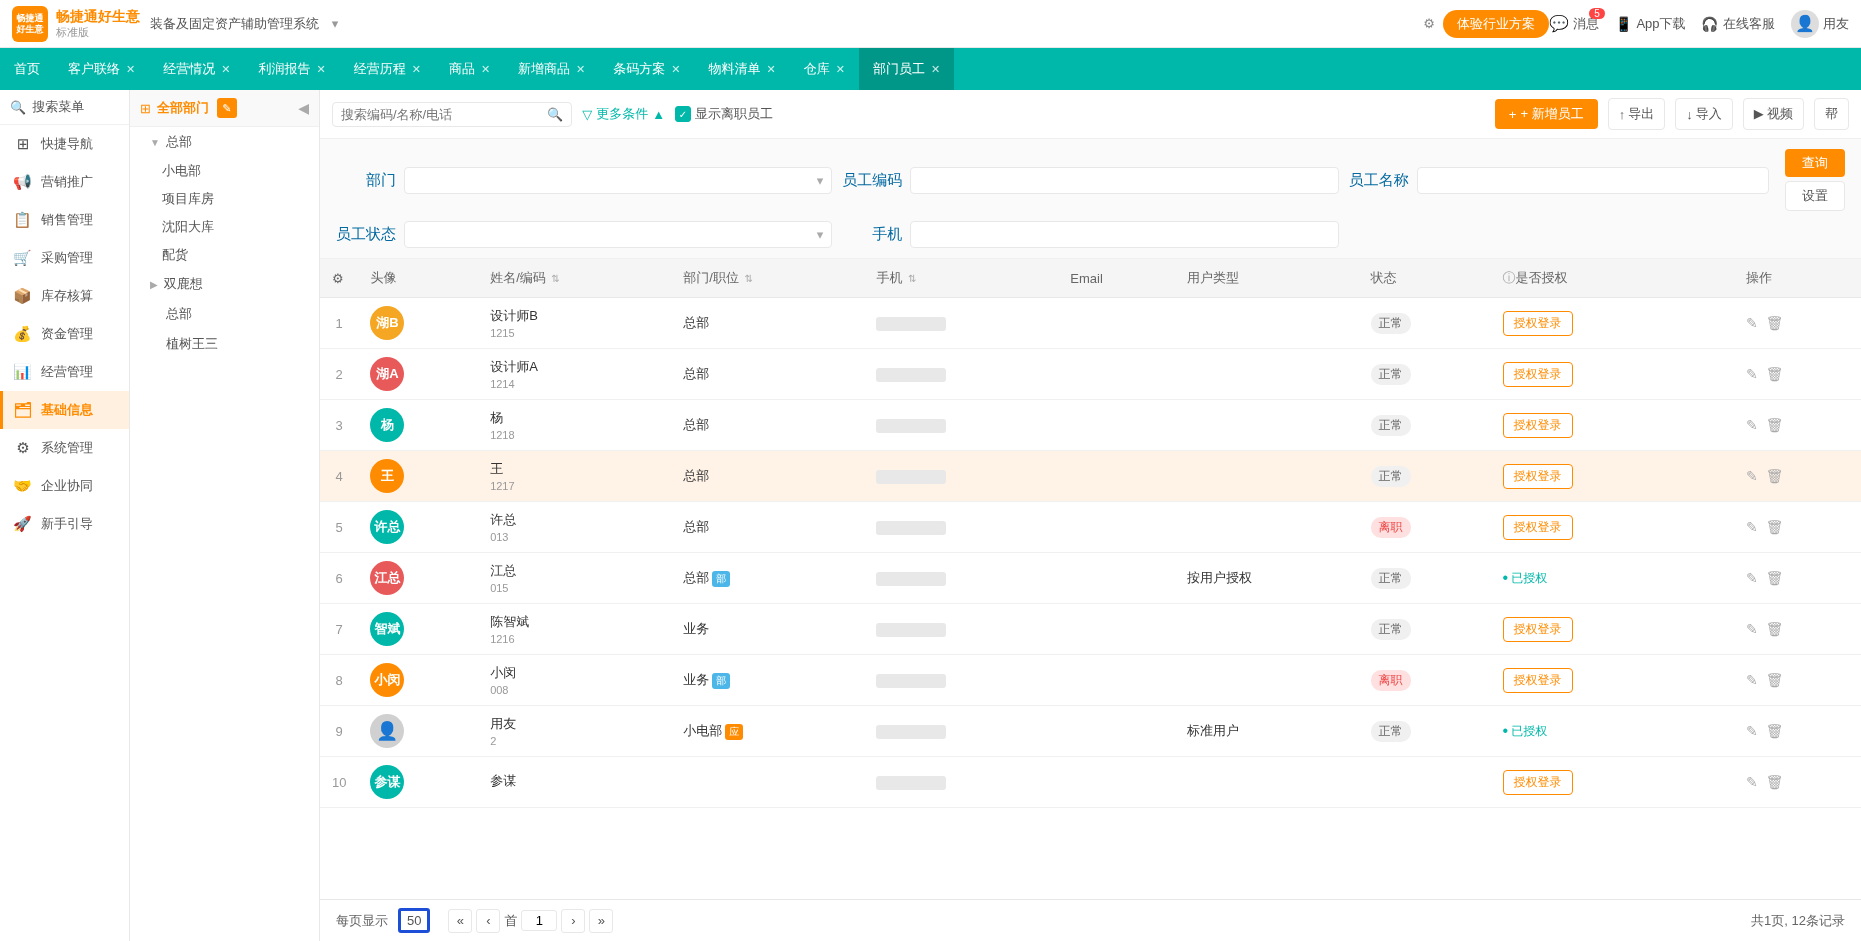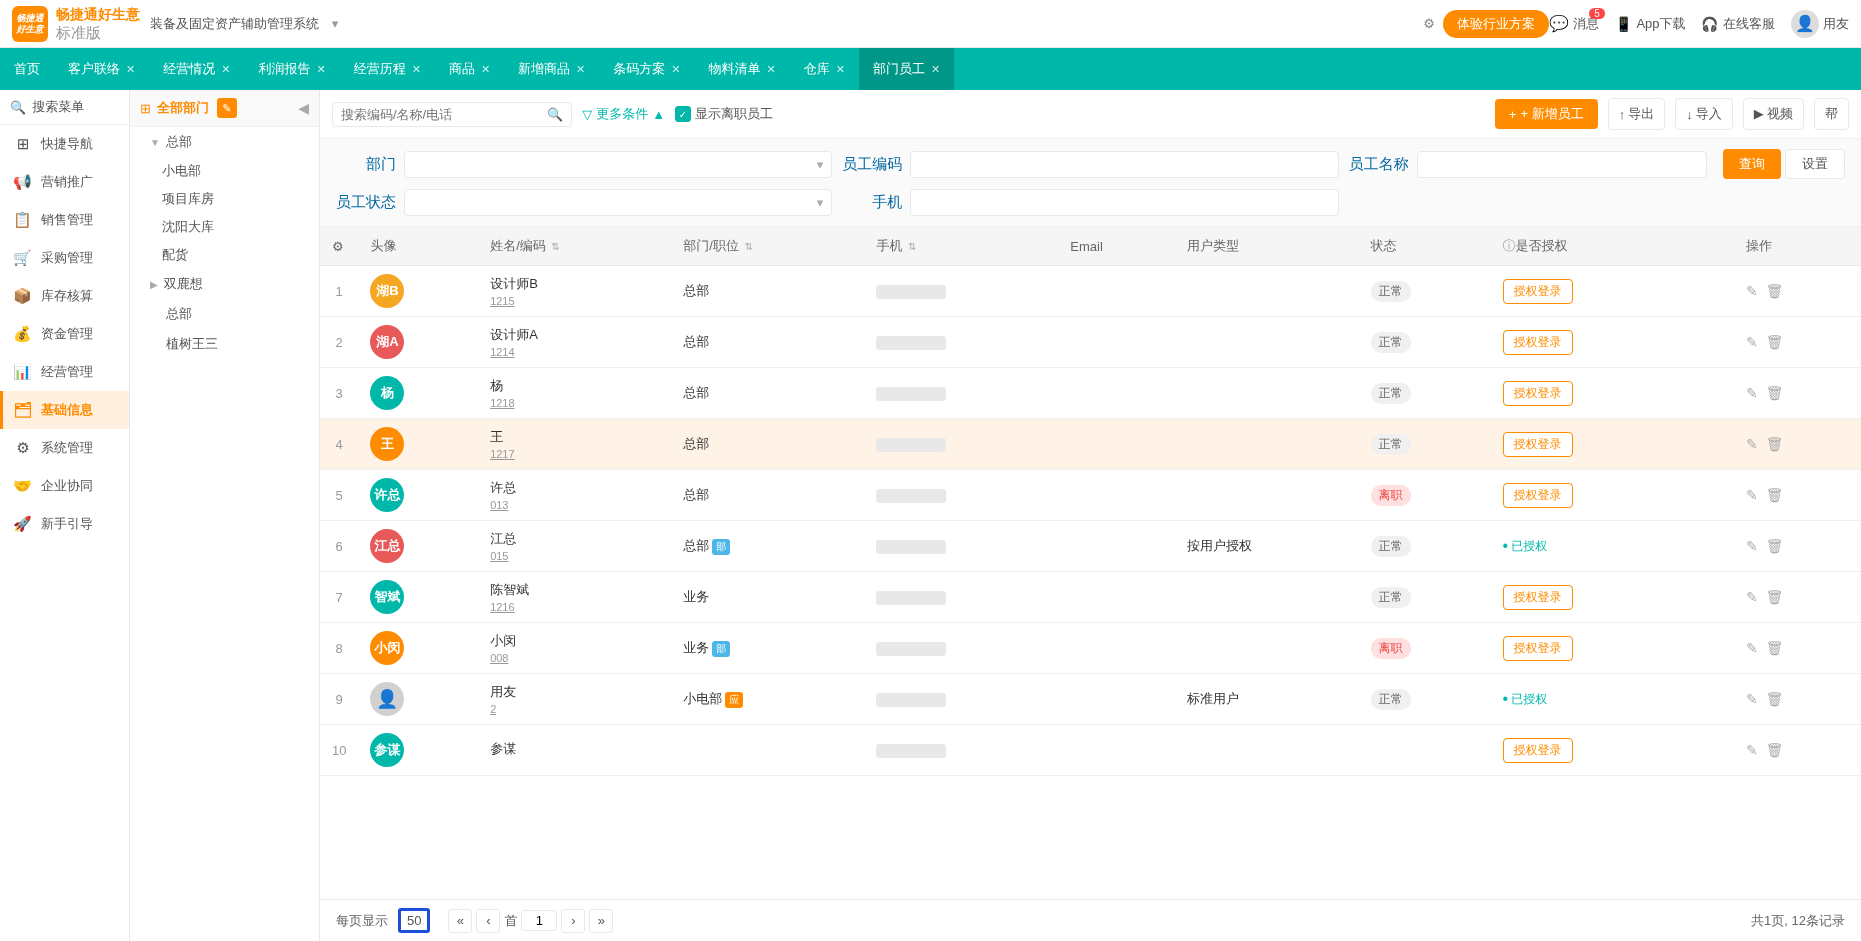--- a/index.html
+++ b/index.html
@@ -8,7 +8,7 @@
     
     .top-bar { height: 48px; background: #fff; display: flex; align-items: center; padding: 0 12px; border-bottom: 1px solid #e8e8e8; position: relative; }
     .logo-area { display: flex; align-items: center; gap: 8px; min-width: 130px; }
-    .logo-icon { width: 36px; height: 36px; background: #ff8c00; border-radius: 6px; display: flex; align-items: center; justify-content: center; color: white; font-size: 10px; font-weight: bold; flex-shrink: 0; font-style: italic; }
+    .logo-icon { width: 36px; height: 36px; background: #ff8c00; border-radius: 6px; display: flex; align-items: center; justify-content: center; color: white; font-size: 10px; font-weight: bold; flex-shrink: 0; }
     .logo-text { font-size: 12px; color: #333; line-height: 1.3; }
     .logo-text .main { font-size: 14px; font-weight: bold; color: #ff8c00; }
     .system-title { flex: 1; font-size: 13px; color: #555; padding-left: 8px; display: flex; align-items: center; gap: 6px; }

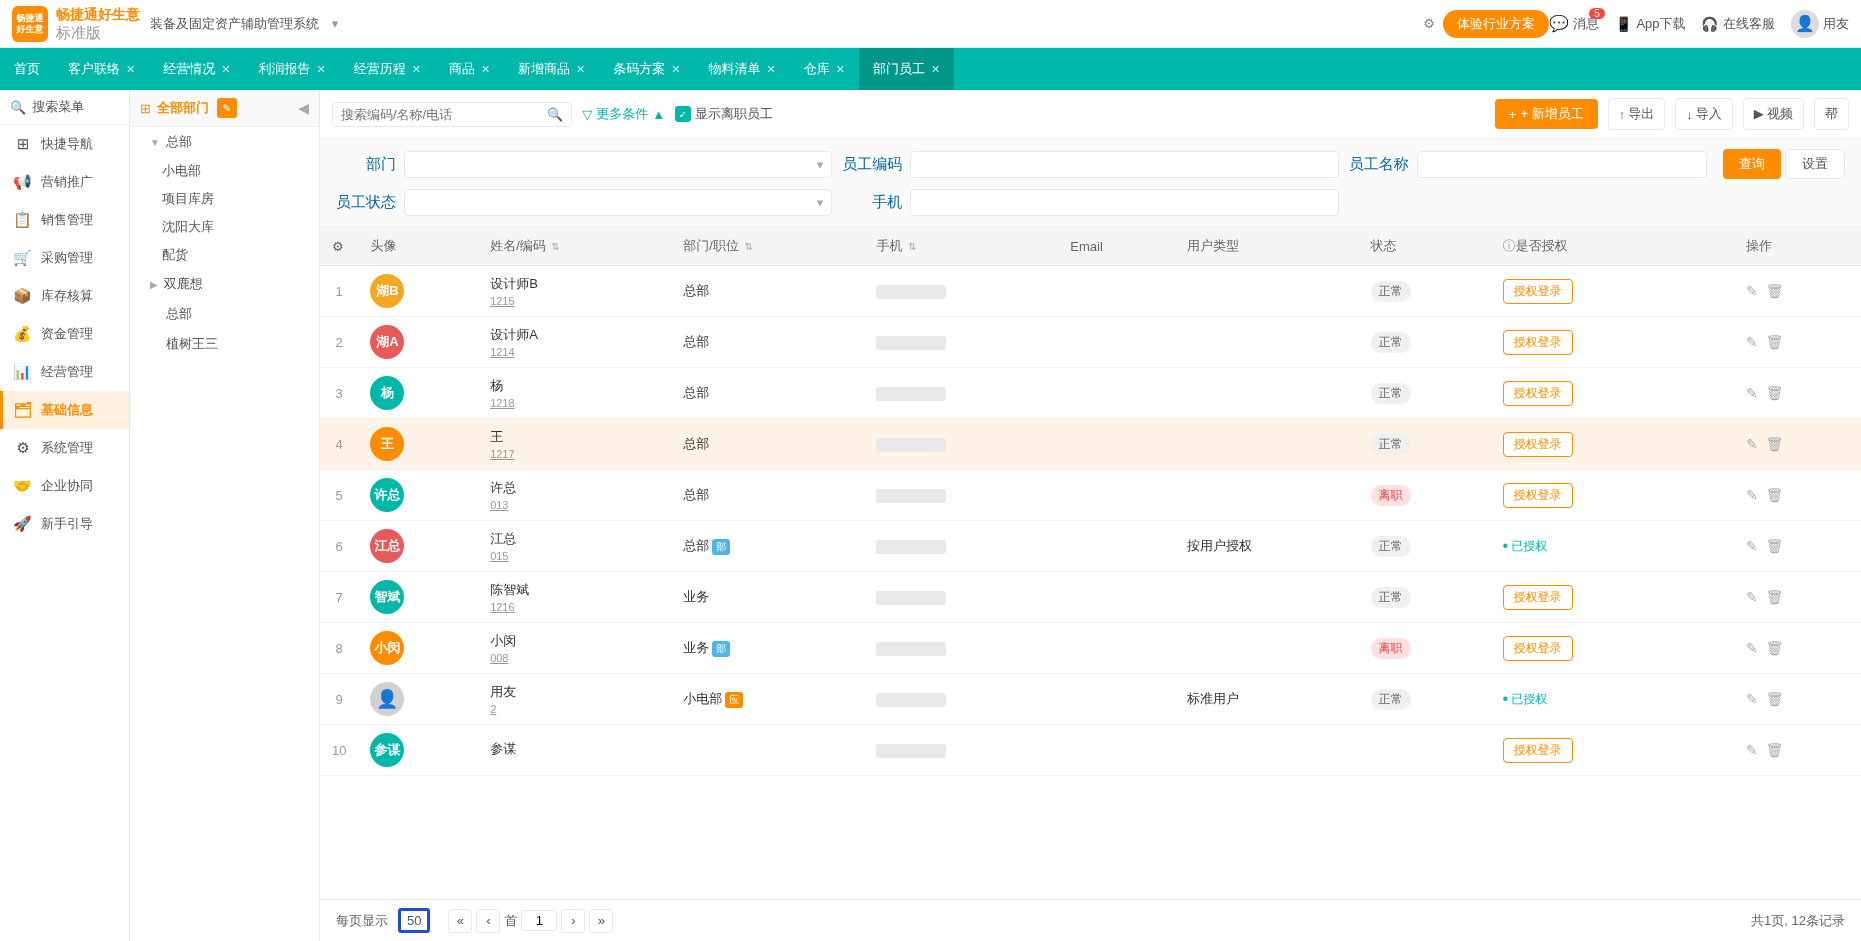--- a/index.html
+++ b/index.html
@@ -118,7 +118,7 @@
     </div>
     <div class="logo-text">
       <div class="main">畅捷通好生意</div>
-      <div style="font-size:15px;color:#999;">标准版</div>
+      <div style="font-size:11px;color:#999;">标准版</div>
     </div>
   </div>
   <div class="system-title">

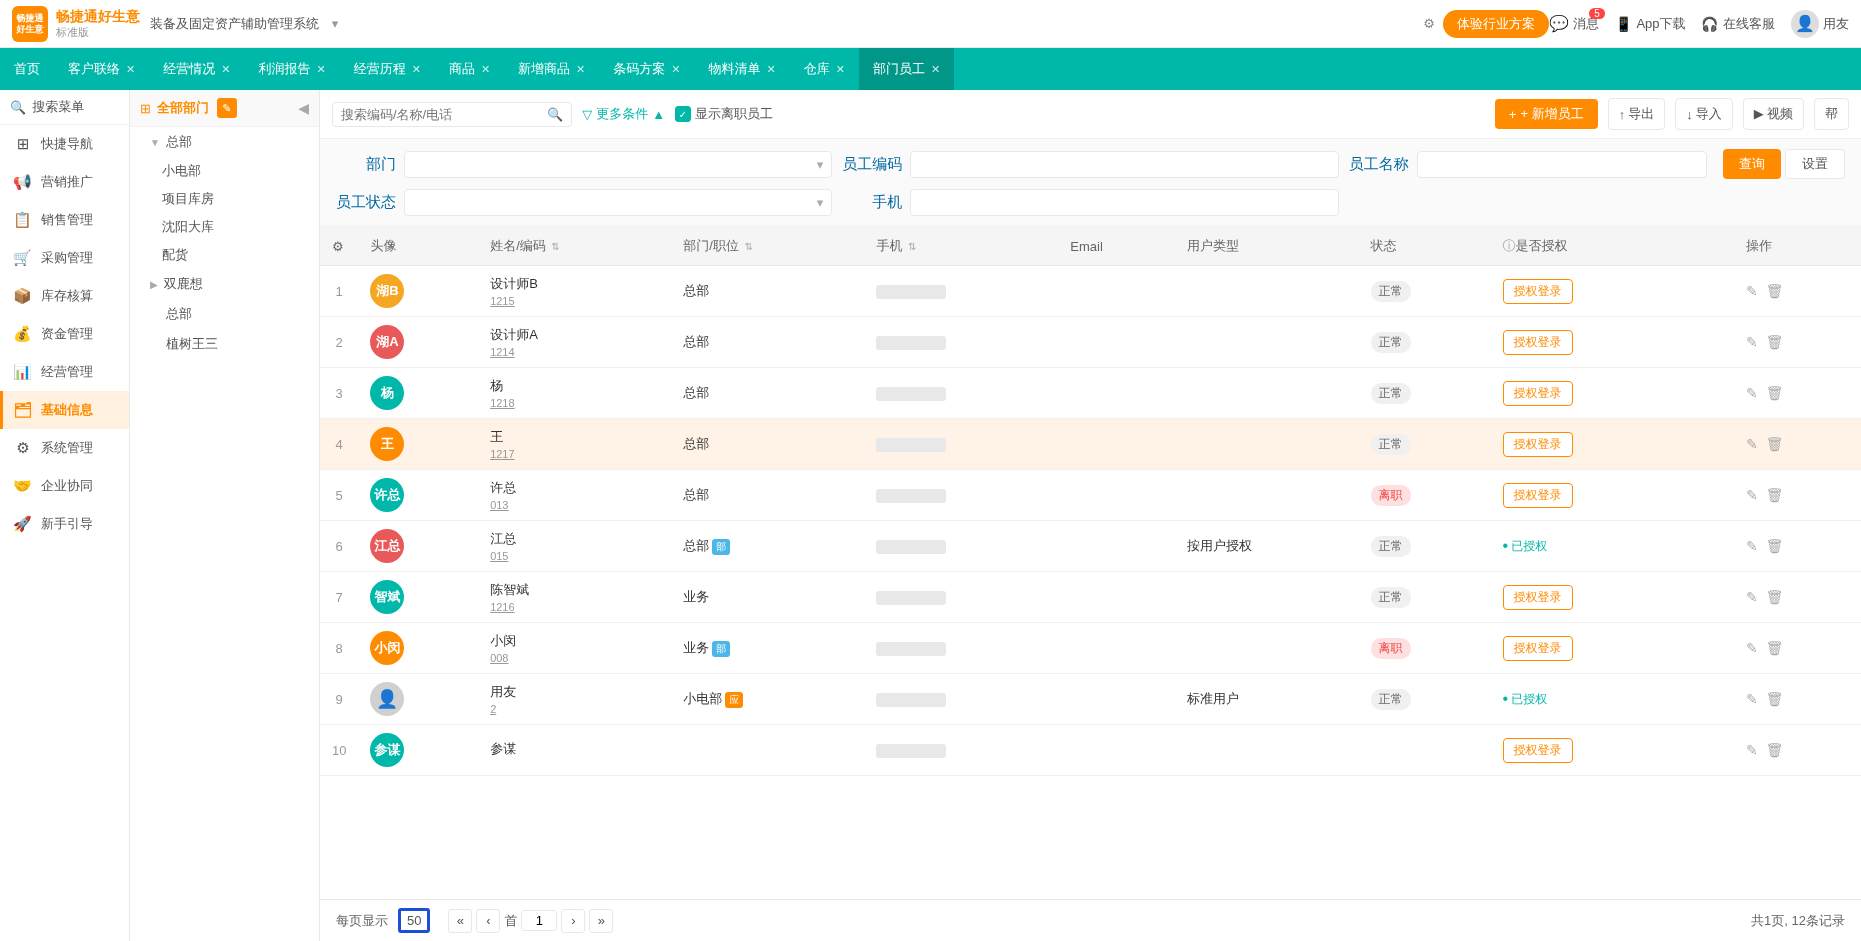--- a/index.html
+++ b/index.html
@@ -299,7 +299,7 @@
         <div class="filter-form-row" style="justify-content:space-between;">
           <span class="filter-label">员工名称</span>
           <input class="filter-input" style="flex: 1 1 0%; margin-right: 8px;">
-          <div style="display:flex;flex-direction:row;gap:4px;">
+          <div style="display:flex;flex-direction:column;gap:4px;">
             <button class="btn-query">查询</button>
             <button class="btn-reset">设置</button>
           </div>

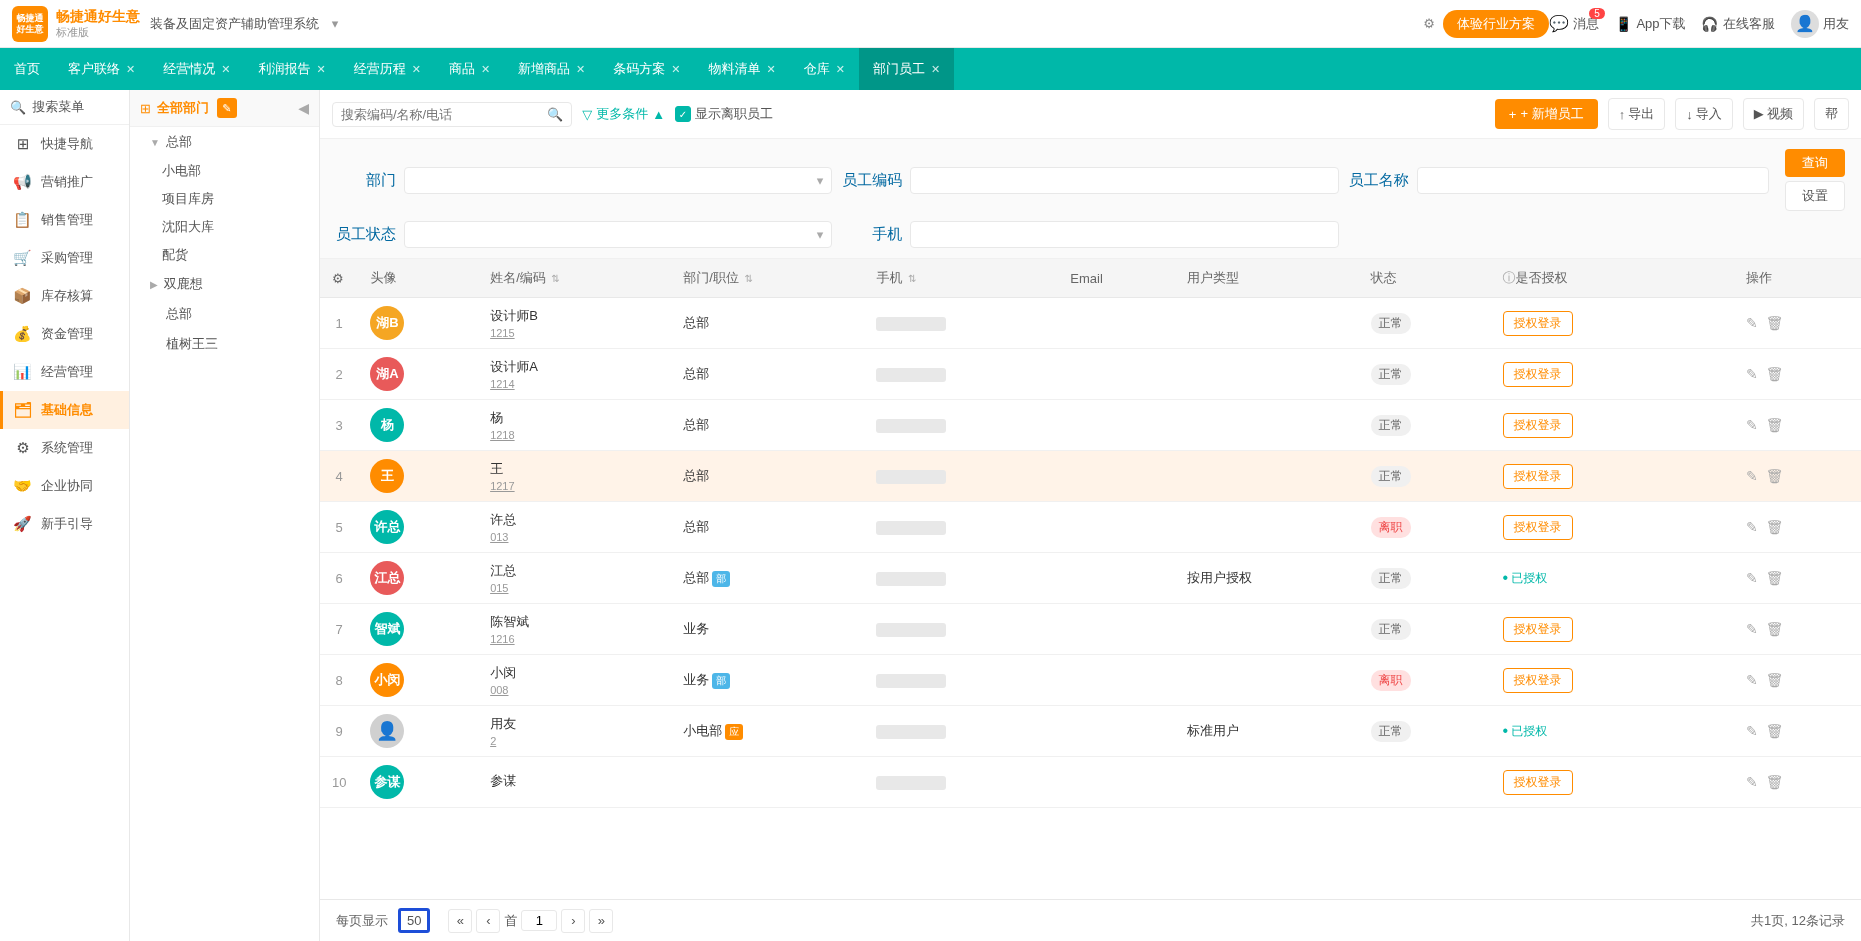--- a/index.html
+++ b/index.html
@@ -77,7 +77,7 @@
     .avatar-circle { width: 34px; height: 34px; border-radius: 50%; display: flex; align-items: center; justify-content: center; color: white; font-size: 13px; font-weight: bold; flex-shrink: 0; }
     .name-code { display: flex; flex-direction: column; gap: 2px; }
     .emp-name { font-size: 13px; color: #333; }
-    .emp-code { font-size: 11px; color: #999; text-decoration: underline; }
+    .emp-code { font-size: 11px; color: #999; }
     .status-badge { display: inline-block; padding: 2px 8px; border-radius: 10px; font-size: 12px; background: #f0f0f0; color: #666; }
     .status-badge.normal { background: #f0f0f0; color: #666; }
     .status-badge.resigned { background: #ffe0e0; color: #e44; }

